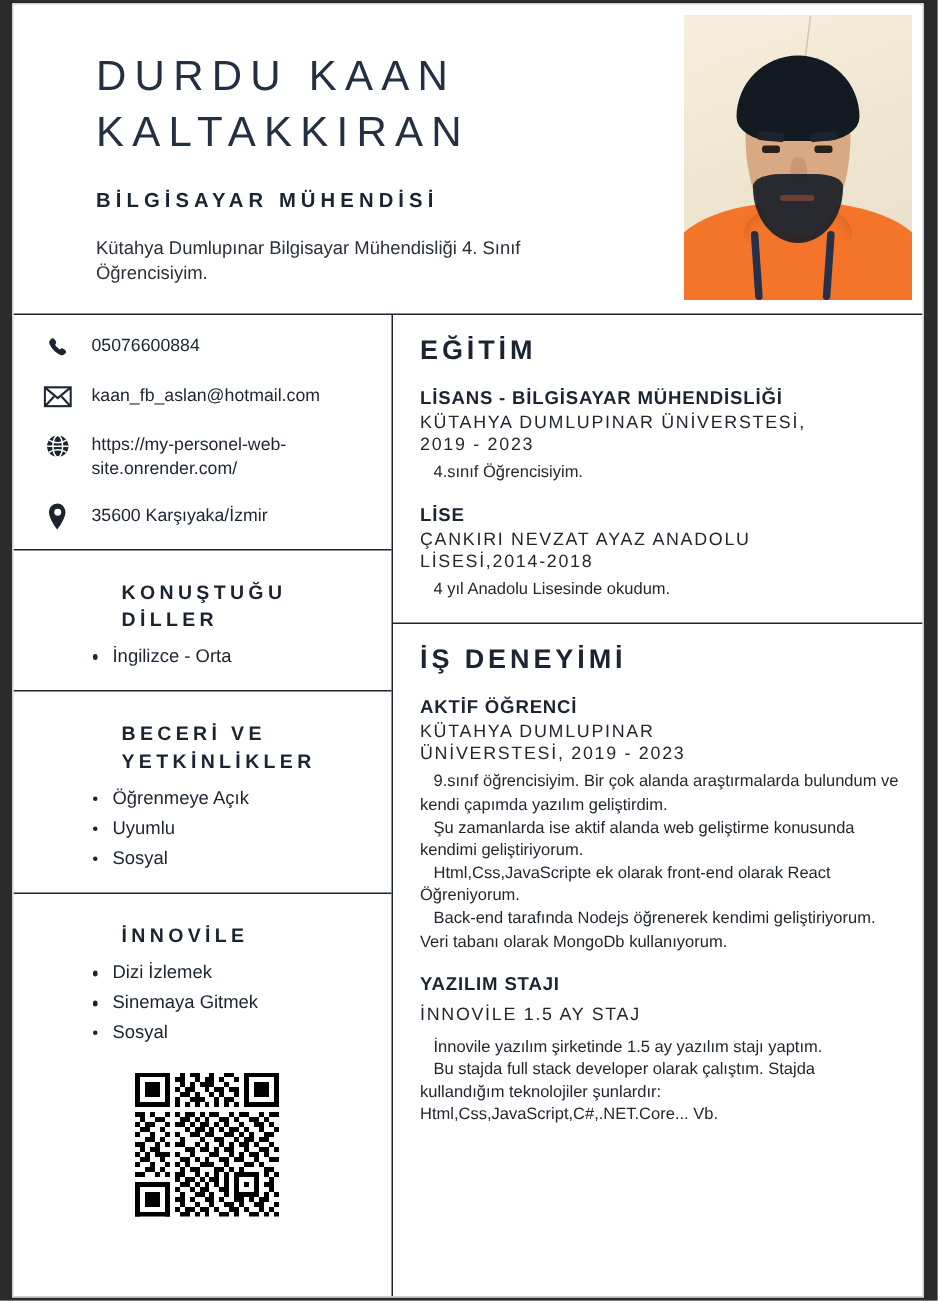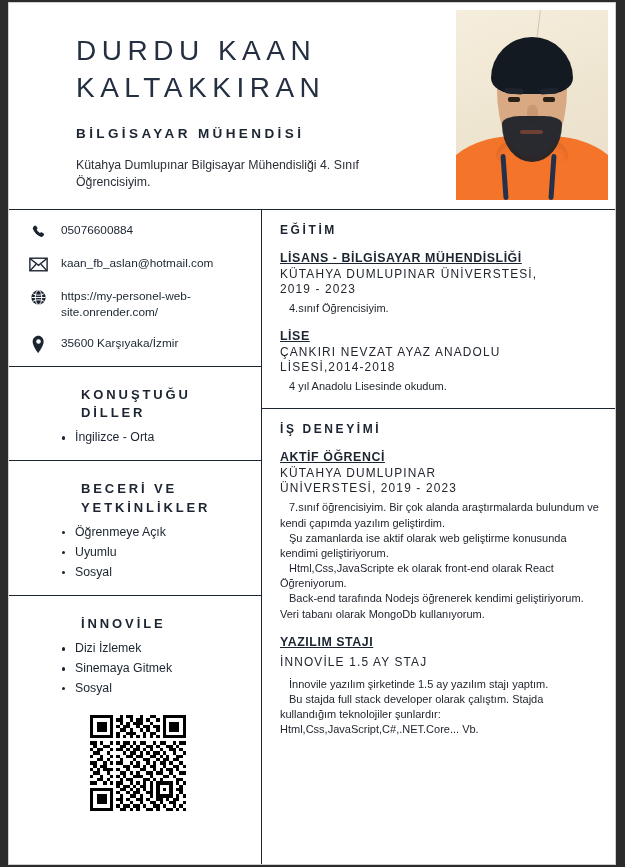--- a/index.html
+++ b/index.html
@@ -43,7 +43,7 @@
 
   .header-text {
     position: absolute;
-    left: 67px;
+    left: 55px;
     top: 30px;
     width: 370px;
   }

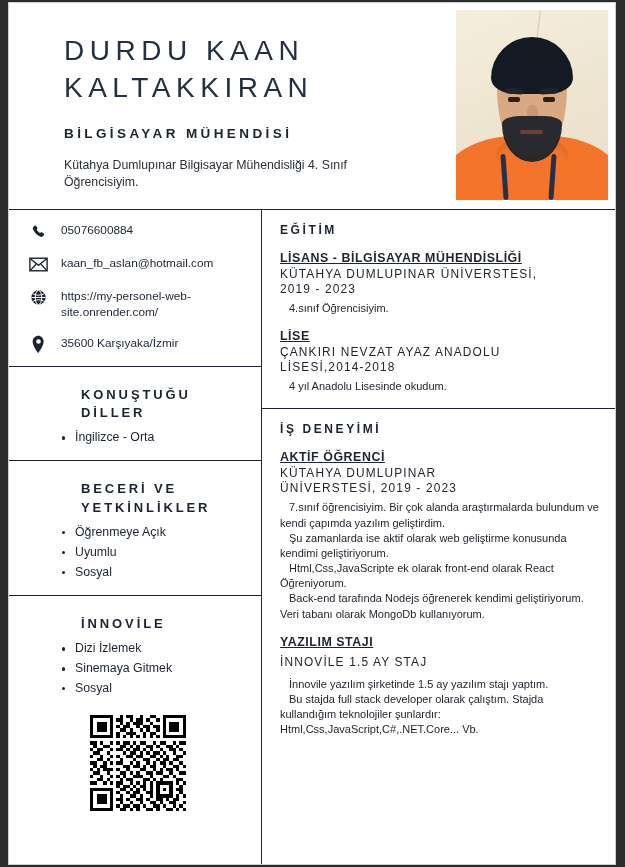--- a/index.html
+++ b/index.html
@@ -244,7 +244,7 @@
 
   
   .rhead {
-    font-size: 12px;
+    font-size: 18px;
     font-weight: bold;
     letter-spacing: 2.6px;
     color: #1b2430;

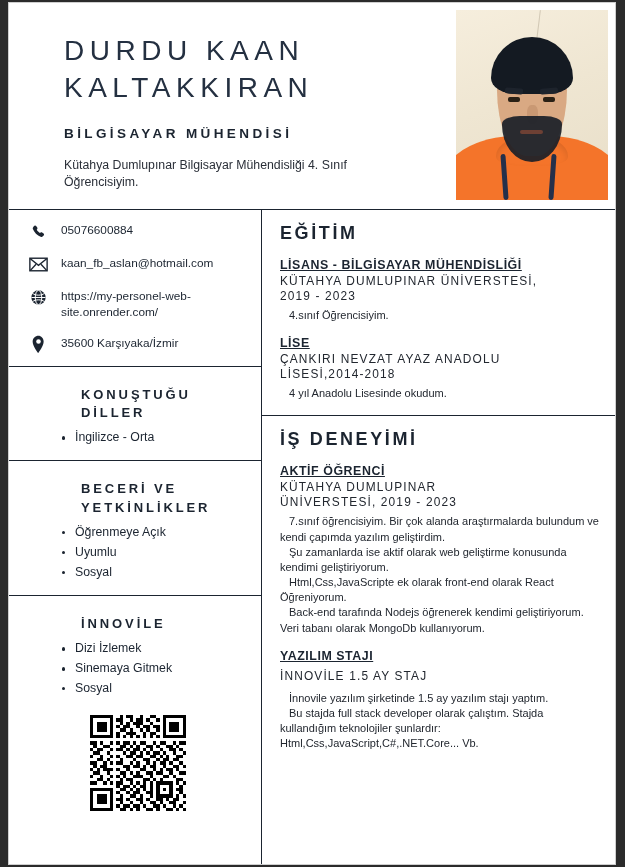--- a/index.html
+++ b/index.html
@@ -262,7 +262,6 @@
     letter-spacing: .55px;
     color: #1b2430;
     margin-bottom: 2px;
-    text-decoration: underline;
   }
   .entry-sub {
     font-size: 11.9px;

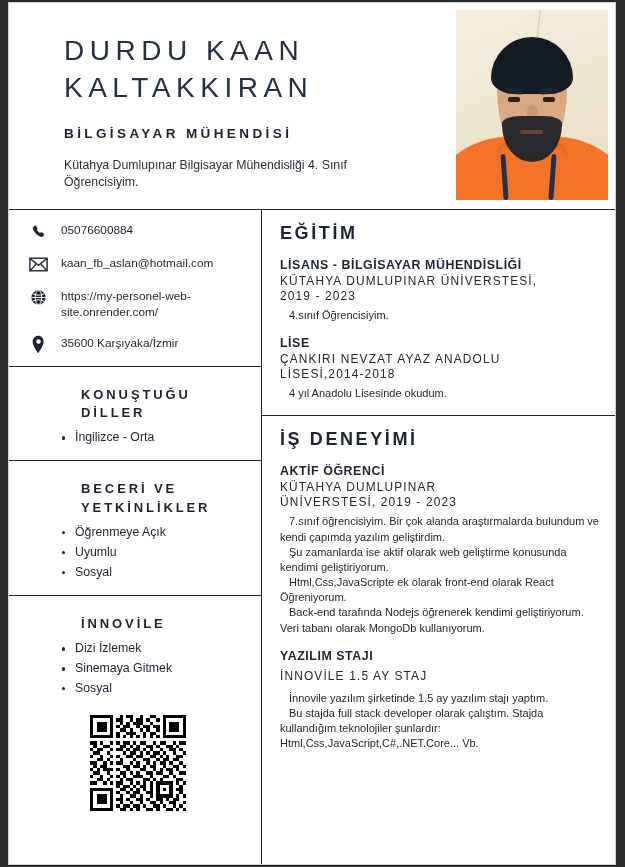--- a/index.html
+++ b/index.html
@@ -669,7 +669,7 @@
             <div class="entry-sub loose">KÜTAHYA DUMLUPINAR
 ÜNİVERSTESİ, 2019 - 2023</div>
             <div class="entry-desc">
-              <div class="para">7.sınıf öğrencisiyim. Bir çok alanda araştırmalarda bulundum ve kendi çapımda yazılım geliştirdim.</div>
+              <div class="para">9.sınıf öğrencisiyim. Bir çok alanda araştırmalarda bulundum ve kendi çapımda yazılım geliştirdim.</div>
               <div class="para">Şu zamanlarda ise aktif olarak web geliştirme konusunda kendimi geliştiriyorum.</div>
               <div class="para">Html,Css,JavaScripte ek olarak front-end olarak React Öğreniyorum.</div>
               <div class="para">Back-end tarafında Nodejs öğrenerek kendimi geliştiriyorum. Veri tabanı olarak MongoDb kullanıyorum.</div>

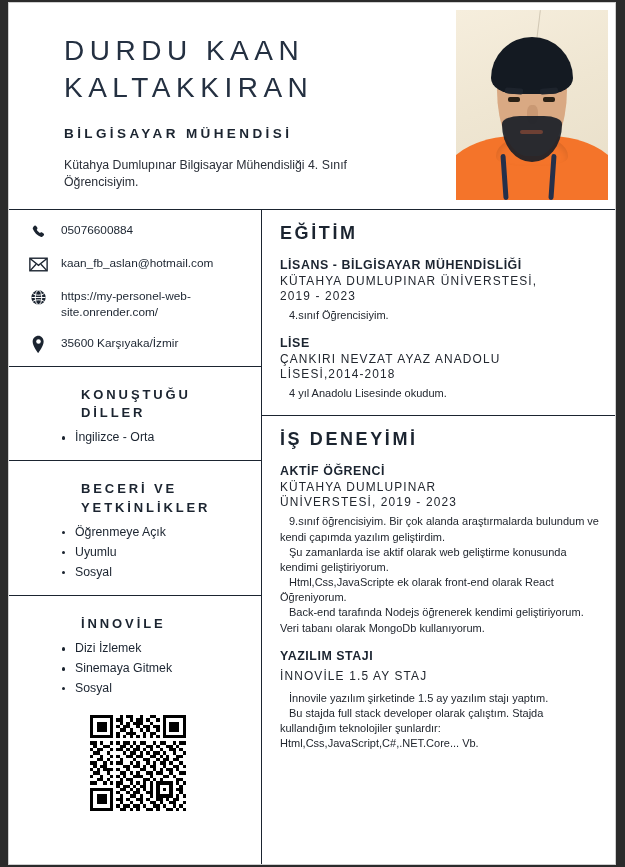--- a/index.html
+++ b/index.html
@@ -670,7 +670,7 @@
 ÜNİVERSTESİ, 2019 - 2023</div>
             <div class="entry-desc">
               <div class="para">9.sınıf öğrencisiyim. Bir çok alanda araştırmalarda bulundum ve kendi çapımda yazılım geliştirdim.</div>
-              <div class="para">Şu zamanlarda ise aktif olarak web geliştirme konusunda kendimi geliştiriyorum.</div>
+              <div class="para">Şu zamanlarda ise aktif alanda web geliştirme konusunda kendimi geliştiriyorum.</div>
               <div class="para">Html,Css,JavaScripte ek olarak front-end olarak React Öğreniyorum.</div>
               <div class="para">Back-end tarafında Nodejs öğrenerek kendimi geliştiriyorum. Veri tabanı olarak MongoDb kullanıyorum.</div>
             </div>

